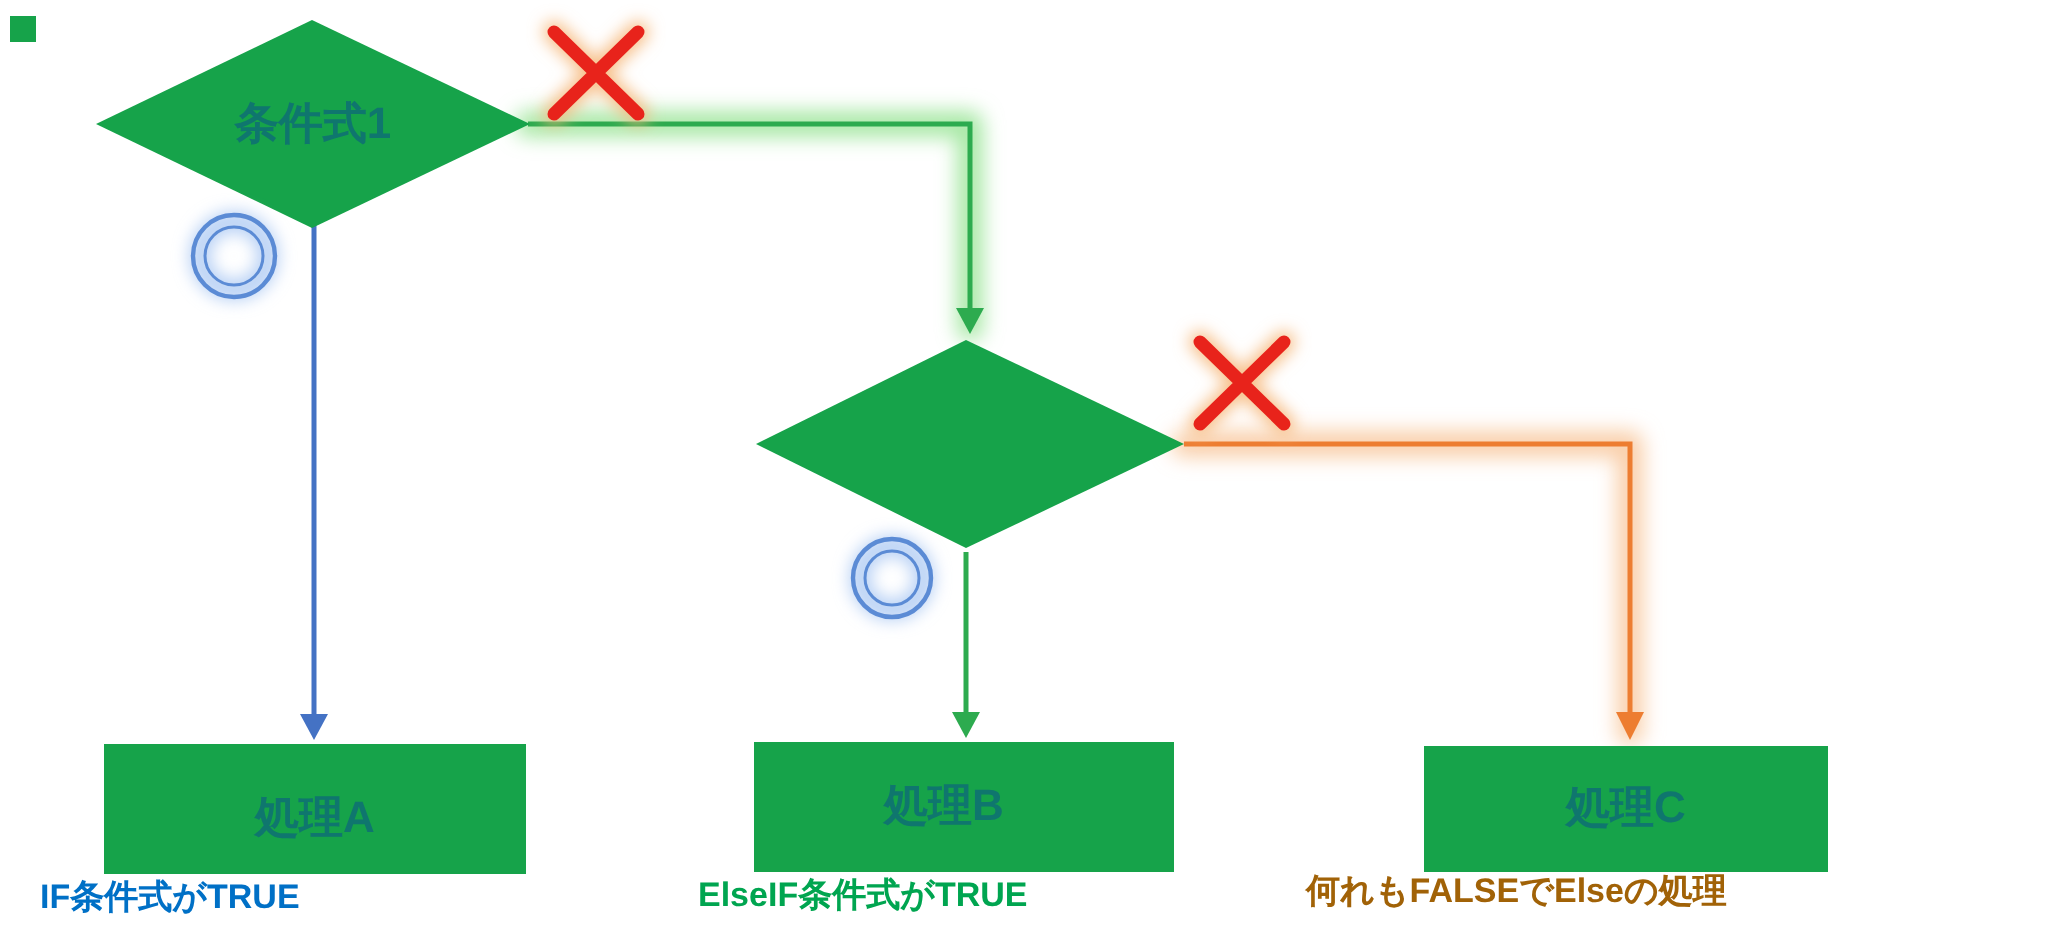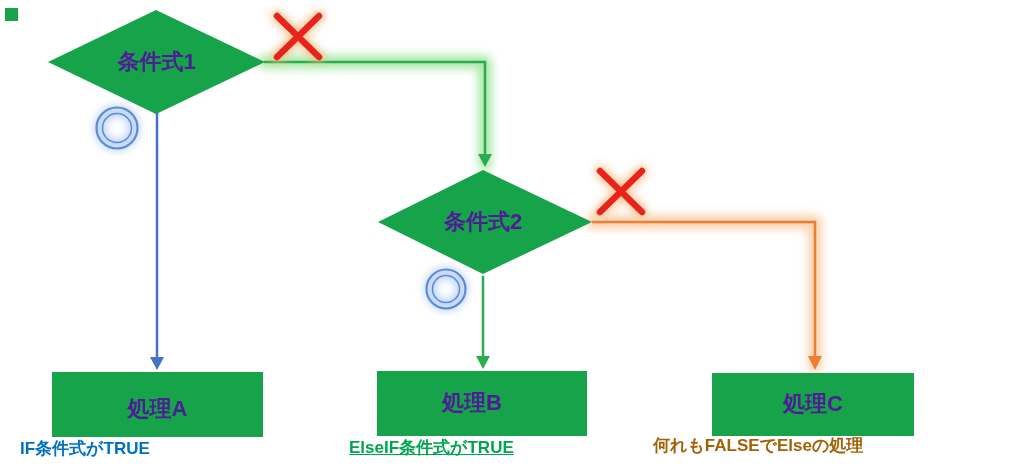--- a/index.html
+++ b/index.html
@@ -13,7 +13,7 @@
   #flow-svg{position:absolute;left:0;top:0;}
   .overlay{position:absolute;margin:0;}
   .node-label{
-    color:#4c1d95;font-weight:bold;font-size:22px;
+    color:#0f766e;font-weight:bold;font-size:22px;
     text-align:center;line-height:1.1;
     display:flex;align-items:center;justify-content:center;
   }

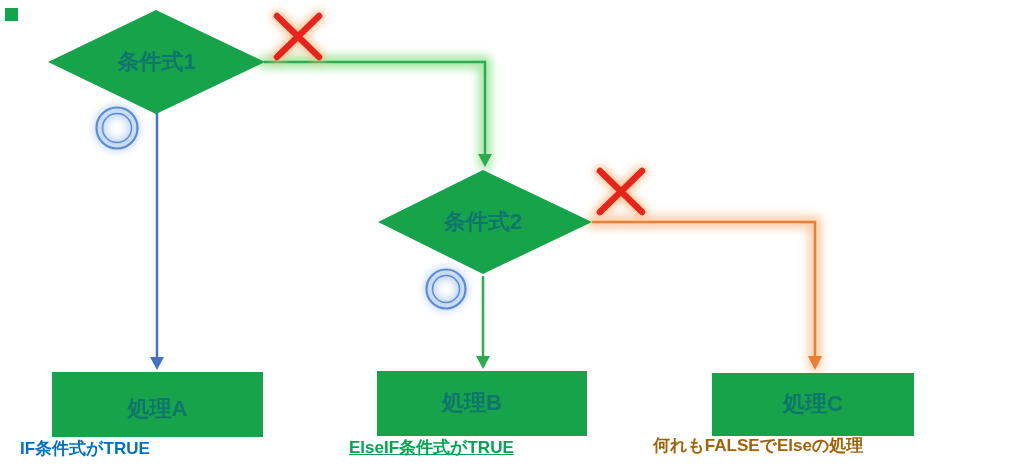--- a/index.html
+++ b/index.html
@@ -80,7 +80,6 @@
 
   <div class="overlay node-label" style="left:48px;top:50px;width:217px;height:24px;">条件式1</div>
 
-  <div class="overlay node-label" style="left:375px;top:210px;width:216px;height:24px;">条件式2</div>
 
   <div class="overlay node-label" style="left:52px;top:372px;width:211px;height:75px;">処理A</div>
 

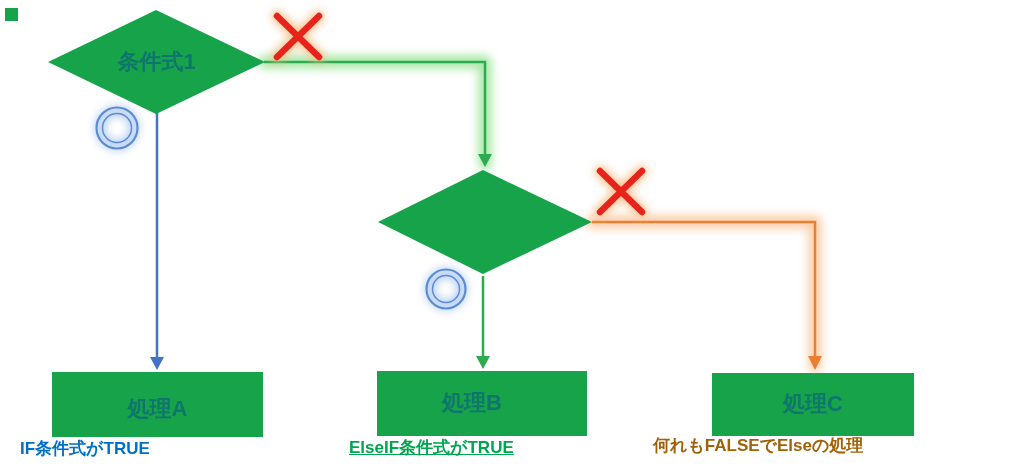--- a/index.html
+++ b/index.html
@@ -89,7 +89,7 @@
 
   <div class="overlay caption" style="left: 20px; top: 440px; width: 280px; color: rgb(0, 112, 198);">IF条件式がTRUE</div>
 
-  <div class="overlay caption" style="left: 349px; top: 439px; width: 280px; color: rgb(0, 165, 80); text-decoration: underline;">ElseIF条件式がTRUE</div>
+  <div class="overlay caption" style="left: 349px; top: 439px; width: 280px; color: rgb(0, 165, 80);">ElseIF条件式がTRUE</div>
 
   <div class="overlay caption" style="left: 653px; top: 437px; width: 365px; color: #a16207;">何れもFALSEでElseの処理</div>
 

